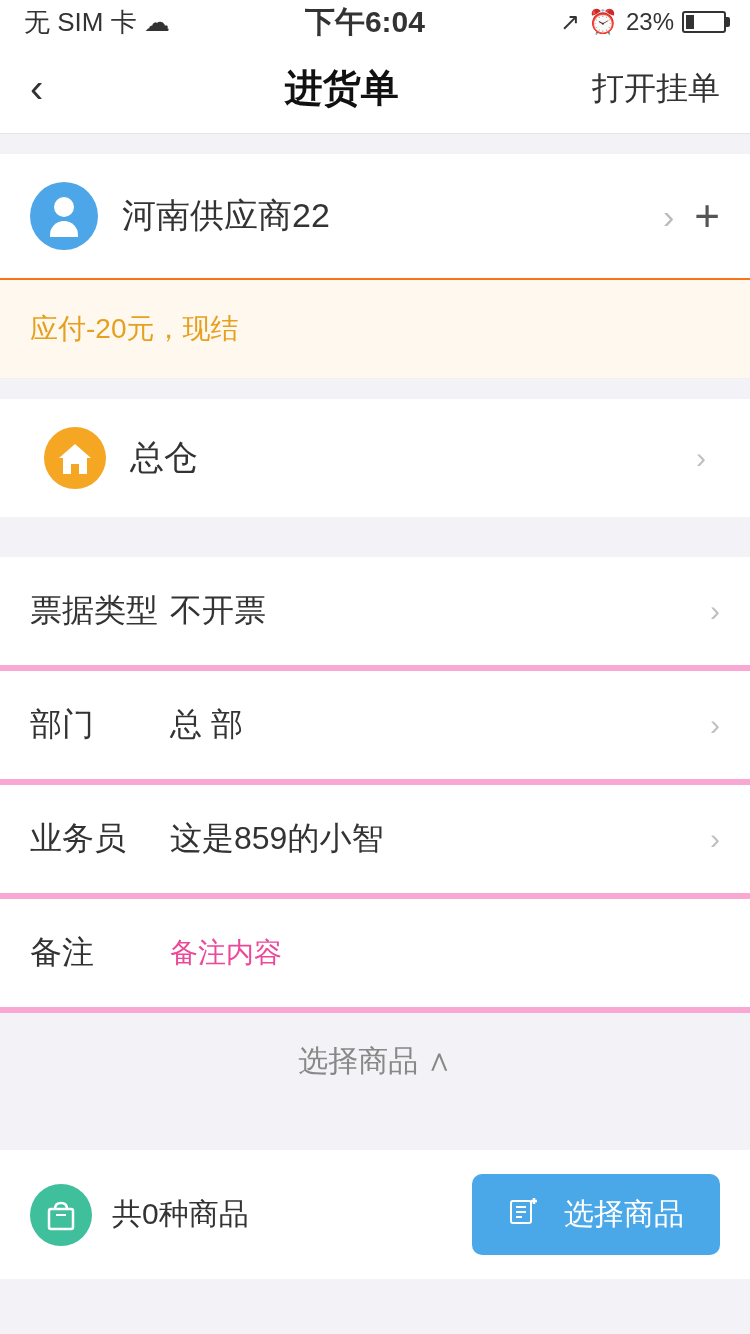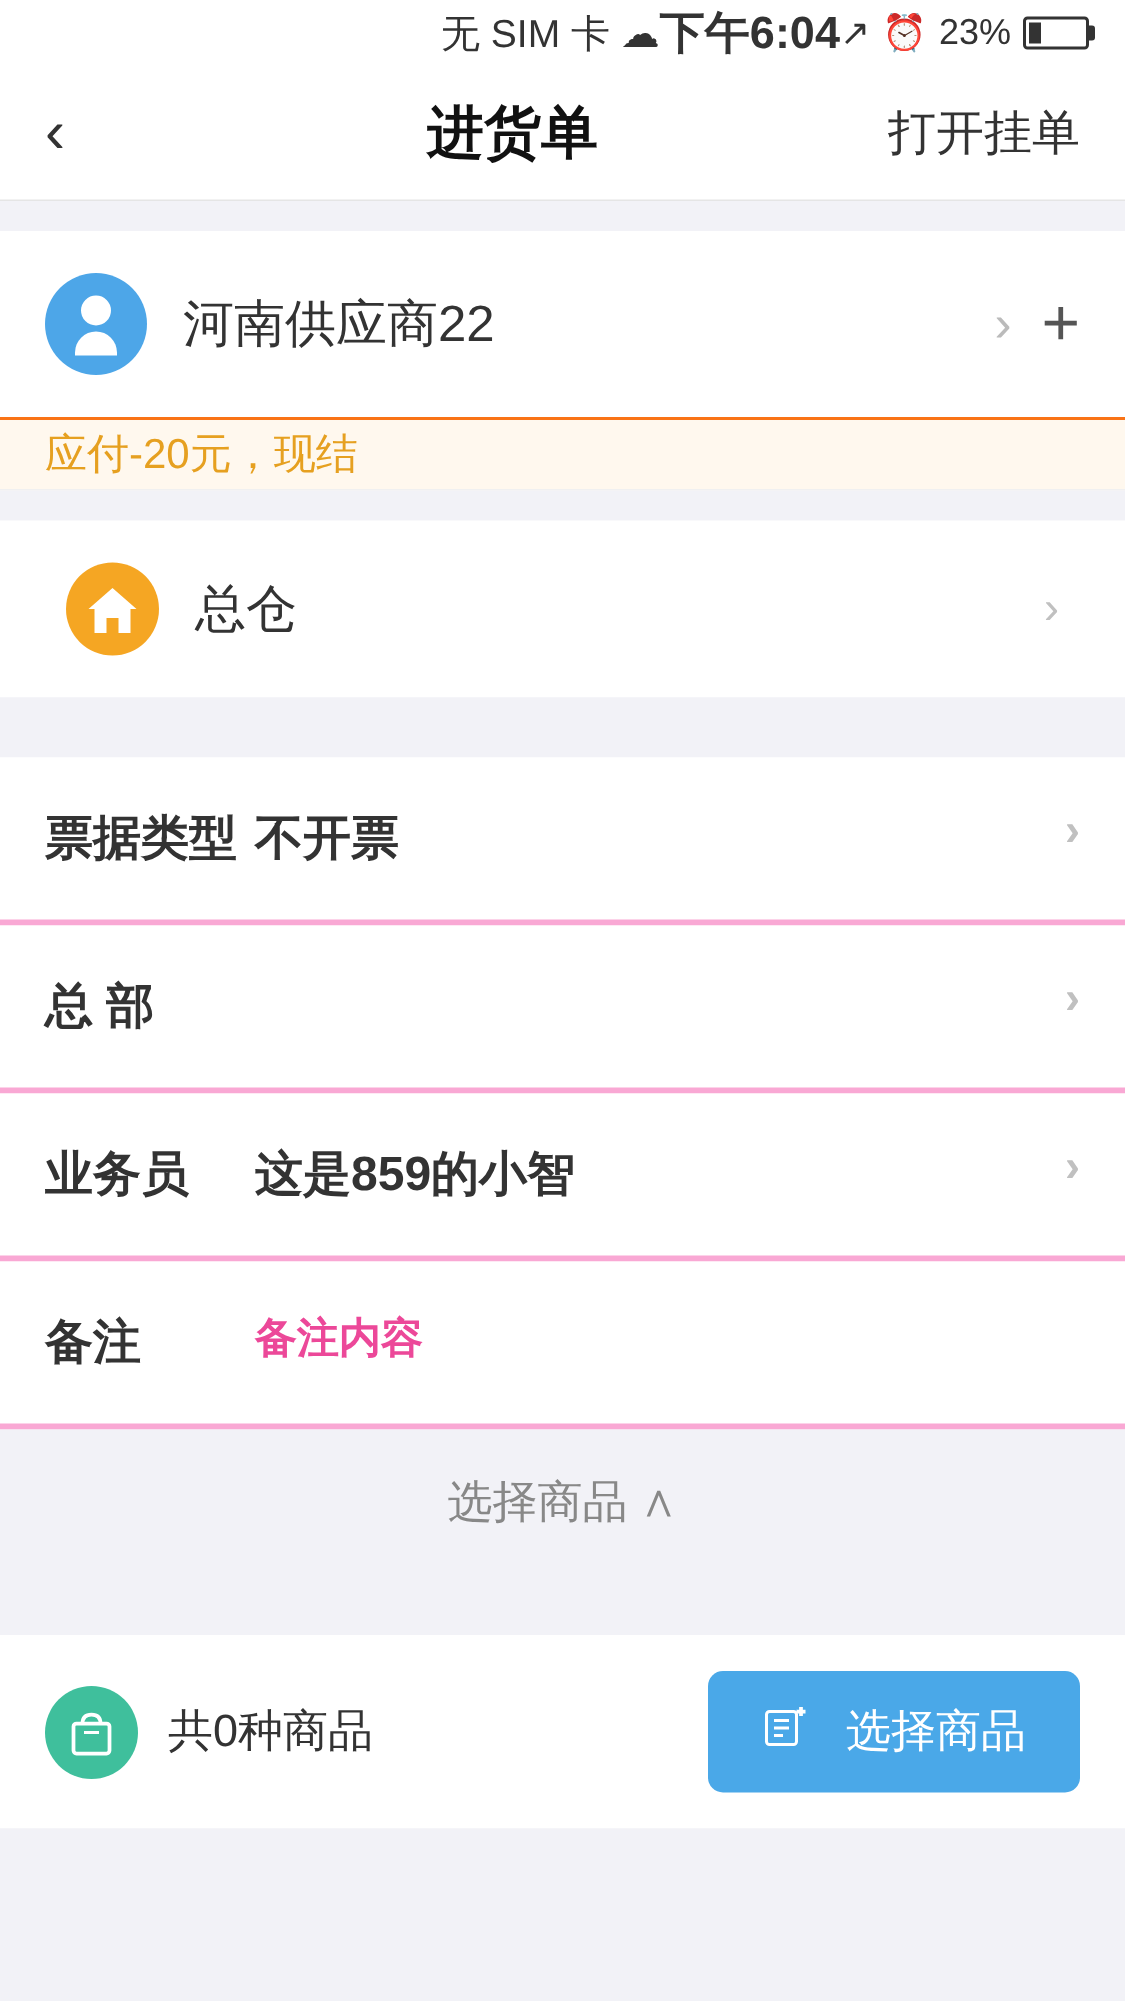--- a/index.html
+++ b/index.html
@@ -16,7 +16,7 @@
     
     .status-bar {
       display: flex;
-      justify-content: flex-end;
+      justify-content: space-between;
       align-items: center;
       background: #fff;
       padding: 0 24px;

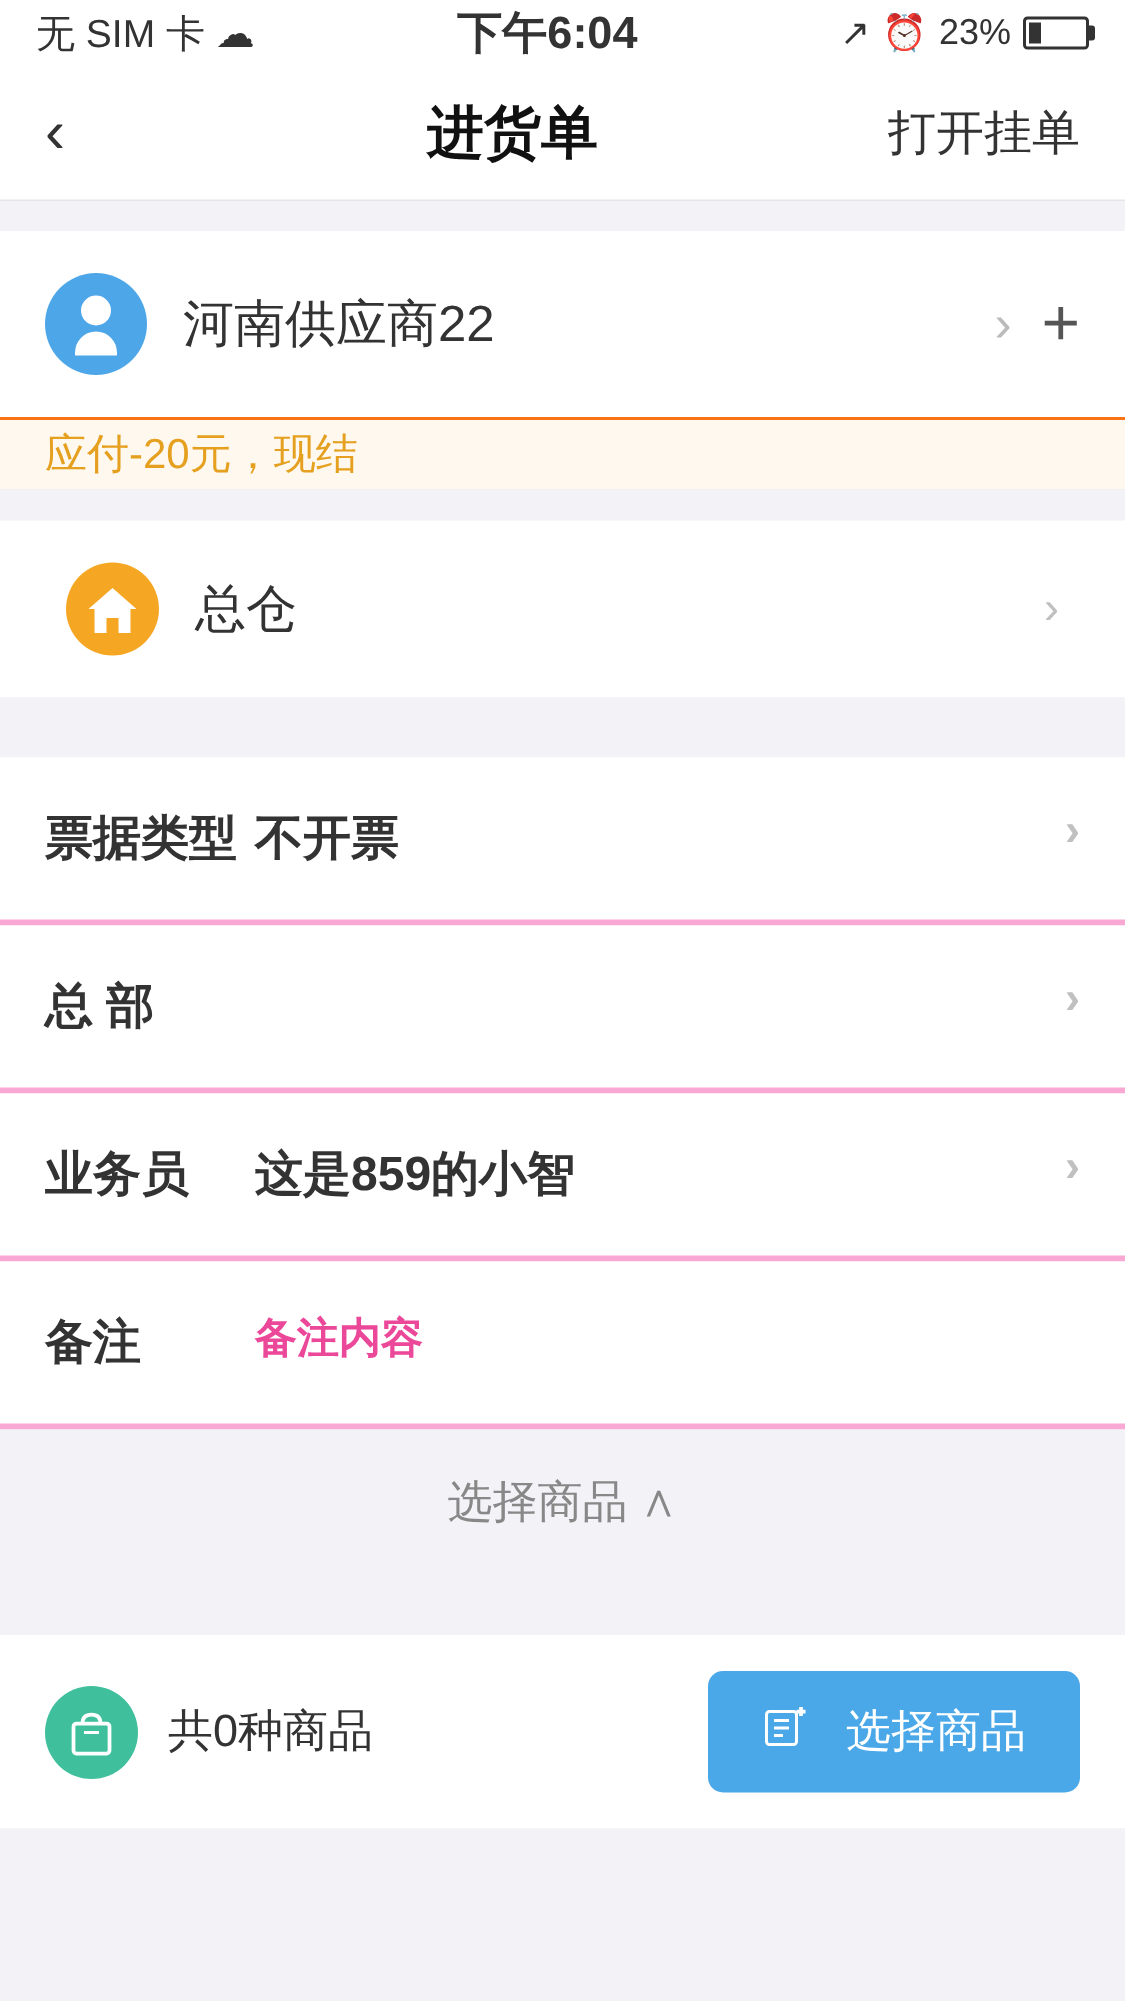--- a/index.html
+++ b/index.html
@@ -105,7 +105,7 @@
     
     .notice-banner {
       background: #fff8ee;
-      padding: 4px 30px;
+      padding: 30px 30px;
       font-size: 28px;
       color: #e6a020;
       border-bottom: 1px solid #f0f0f0;

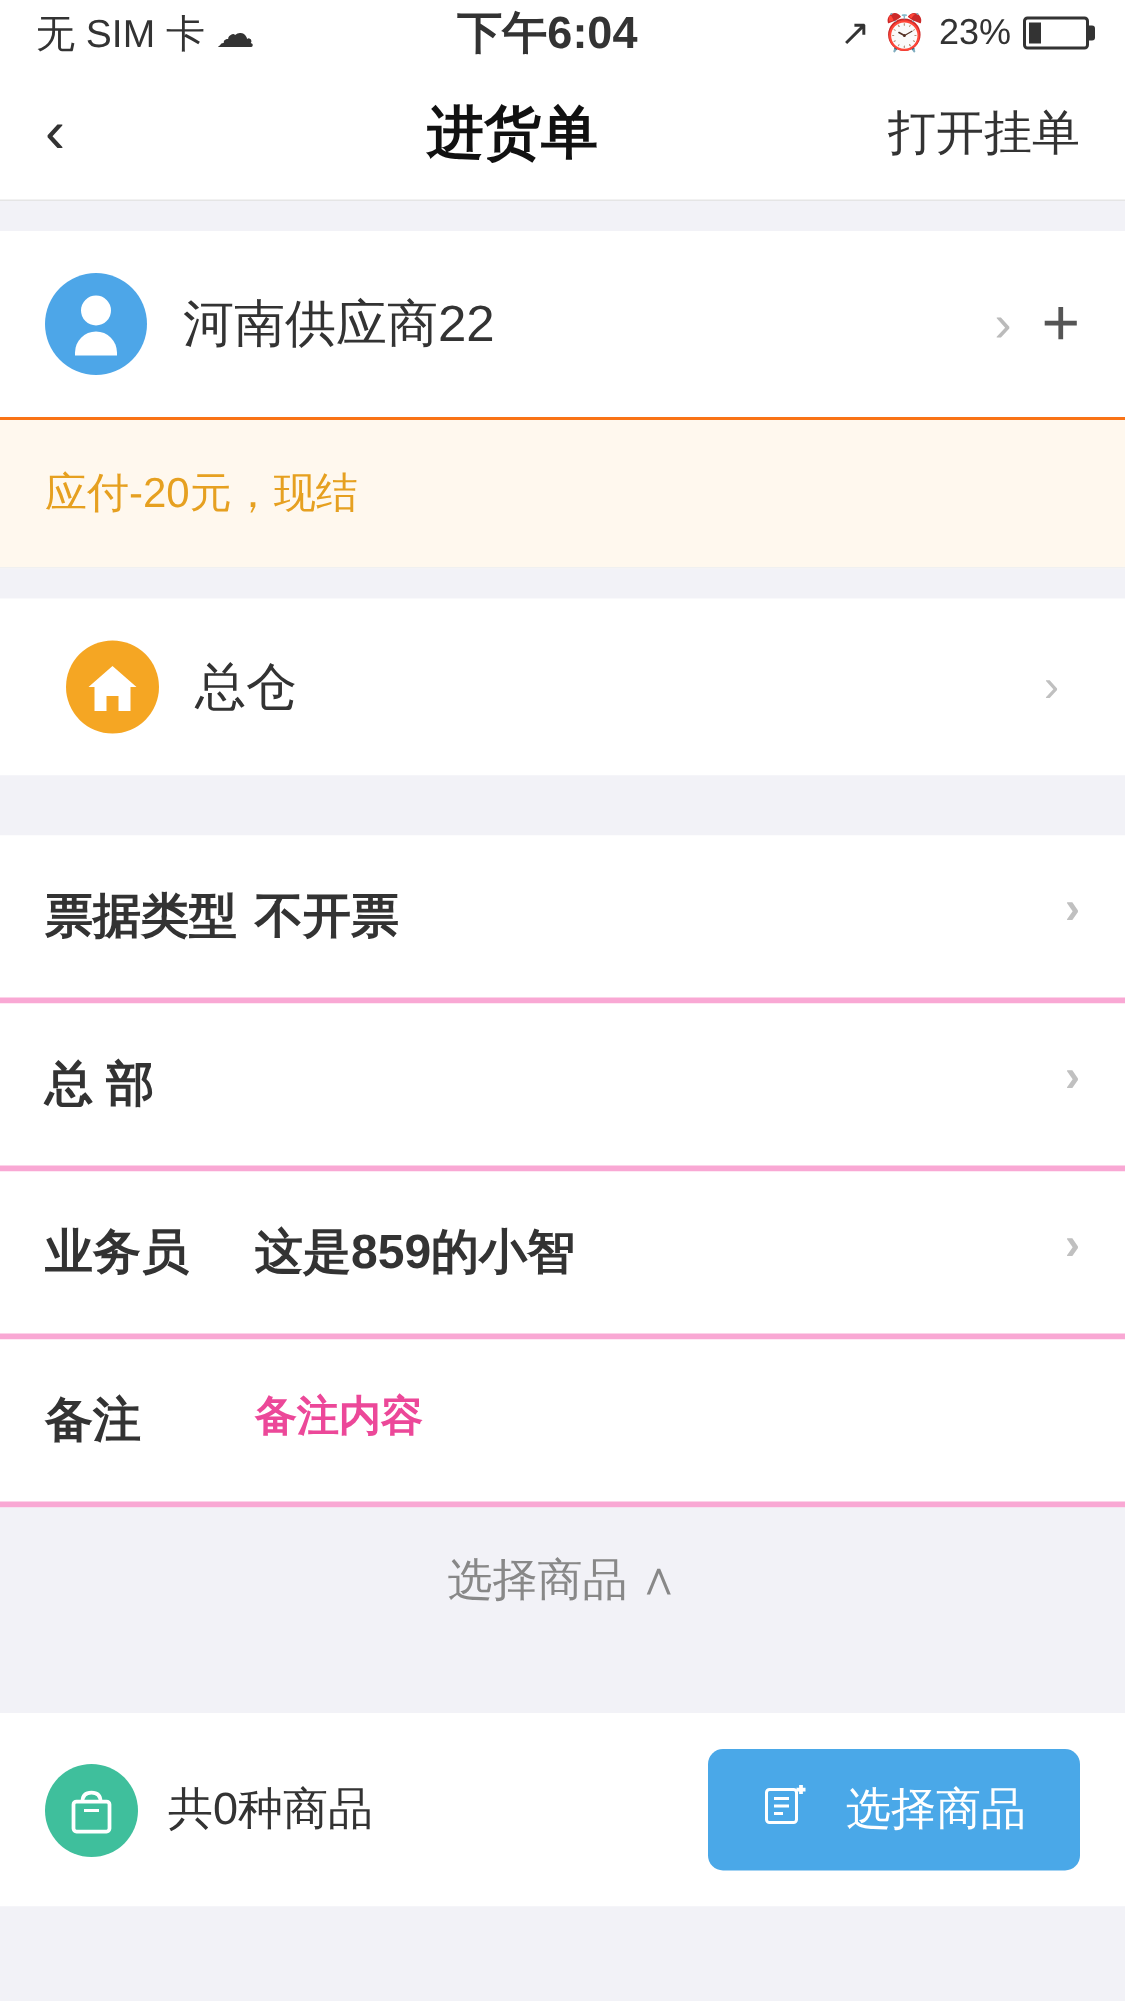--- a/index.html
+++ b/index.html
@@ -133,12 +133,11 @@
     }
     .form-row {
       display: flex;
-      align-items: flex-start;
+      align-items: center;
       padding: 32px 30px;
       background: #fff;
-      border-bottom: 4px solid #f9a8d4;
+      border-bottom: 6px solid #f9a8d4;
       min-height: 100px;
-      font-weight: bold;
     }
     .form-label {
       font-size: 32px; color: #333;

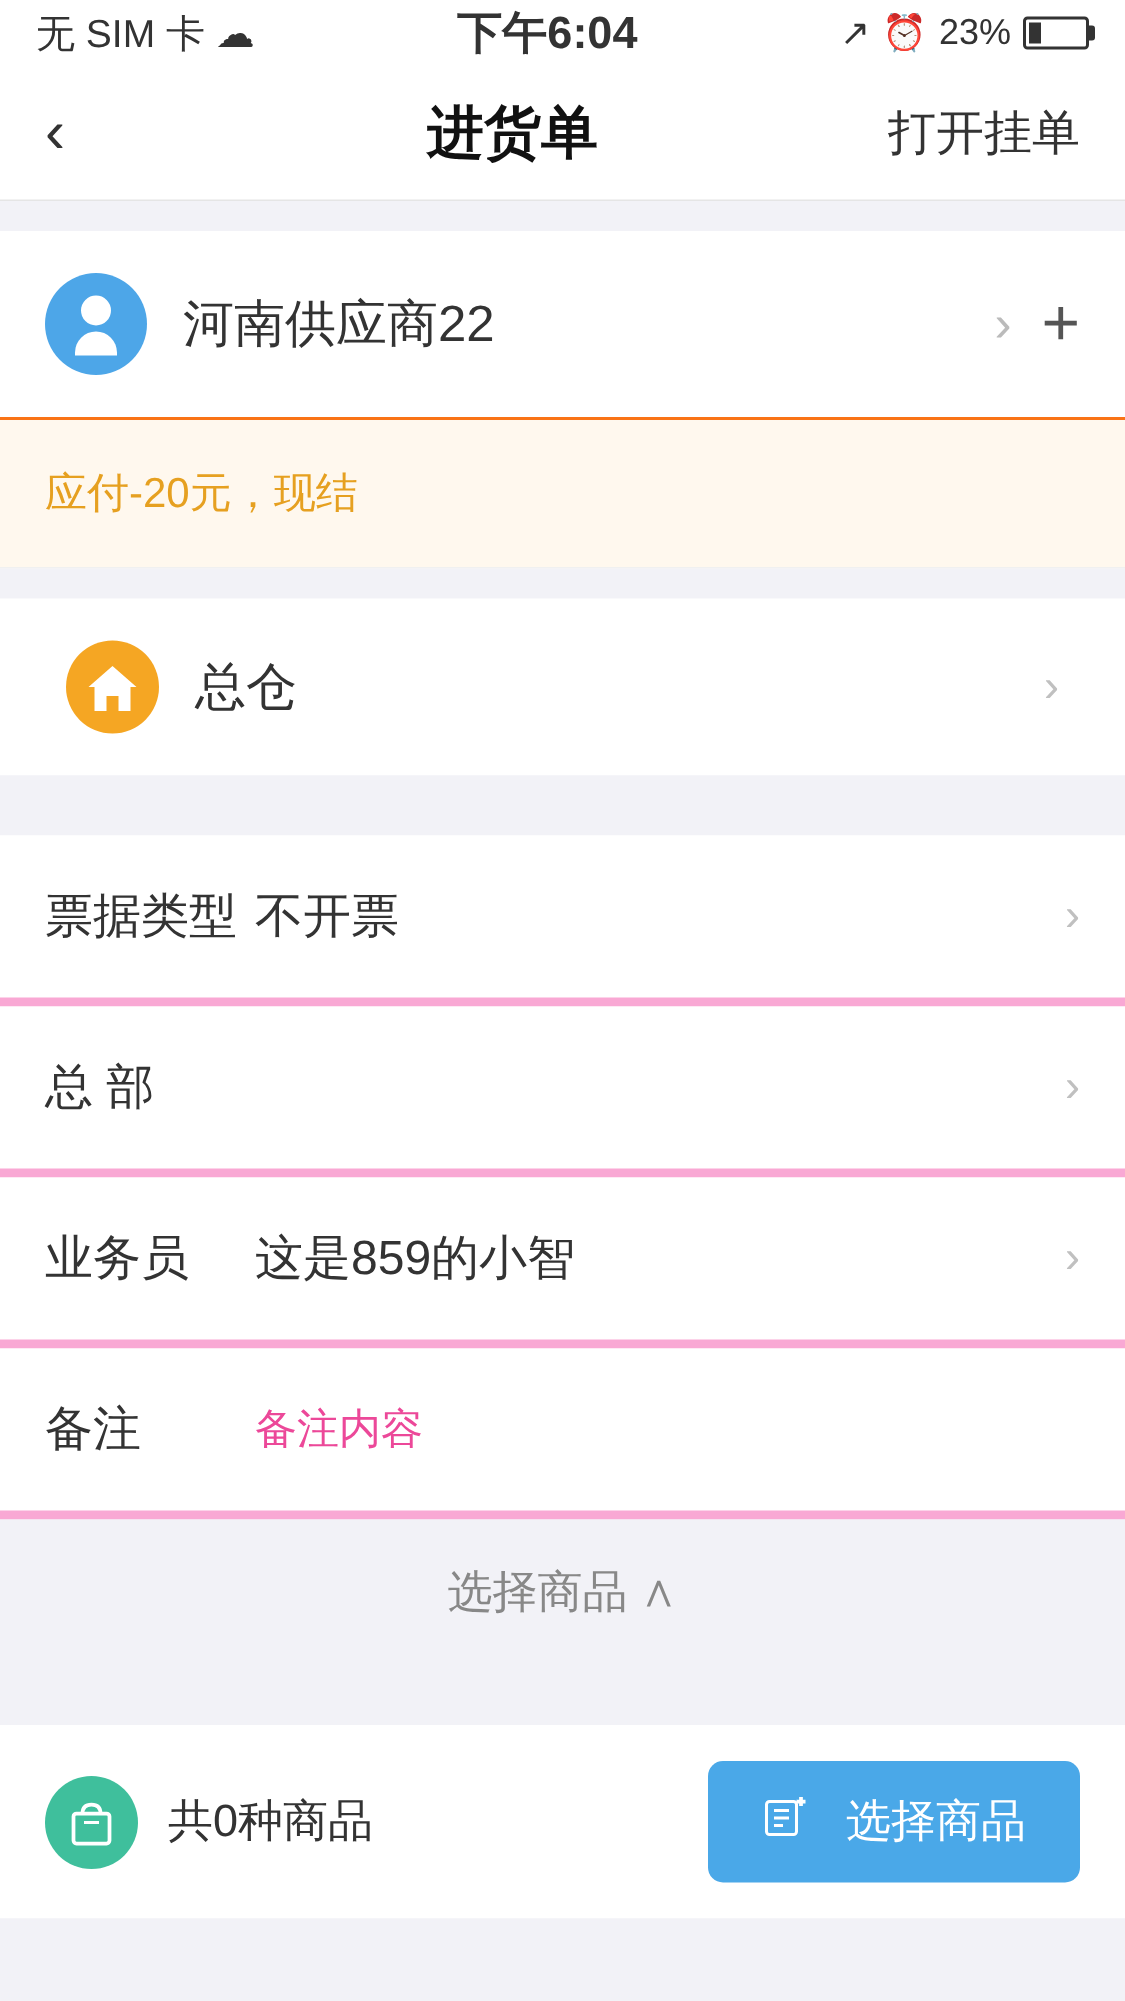--- a/index.html
+++ b/index.html
@@ -258,6 +258,7 @@
   </div>
 
   <div class="form-row">
+    <span class="form-label">部门</span>
     <span class="form-value">总 部</span>
     <span class="icon-chevron">›</span>
   </div>

